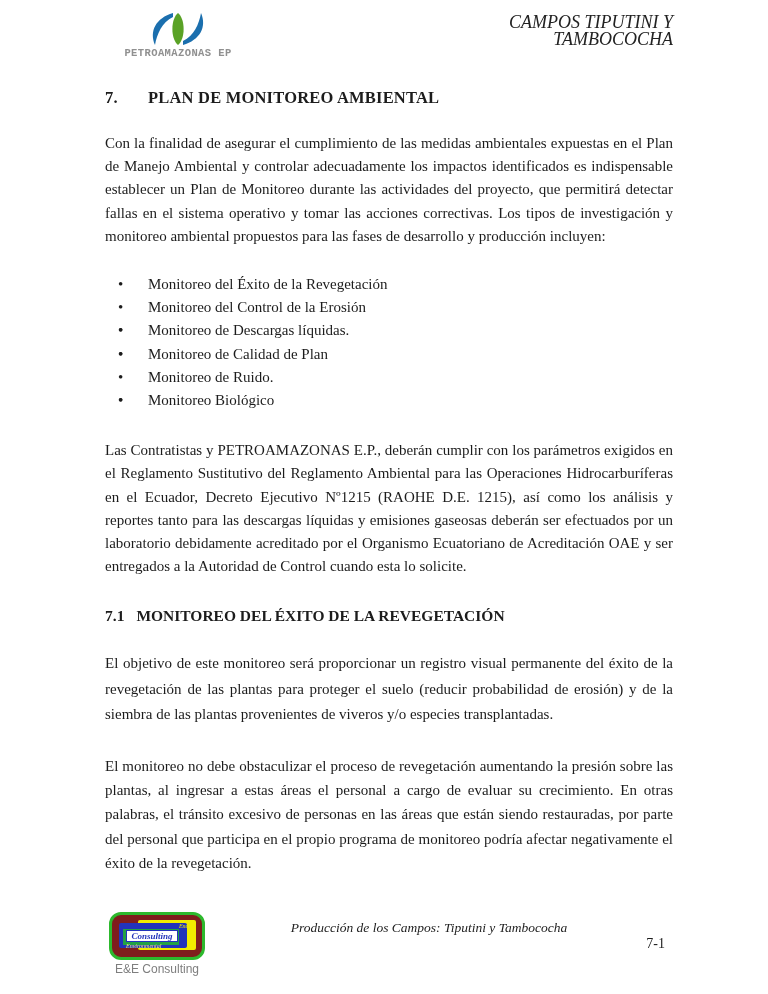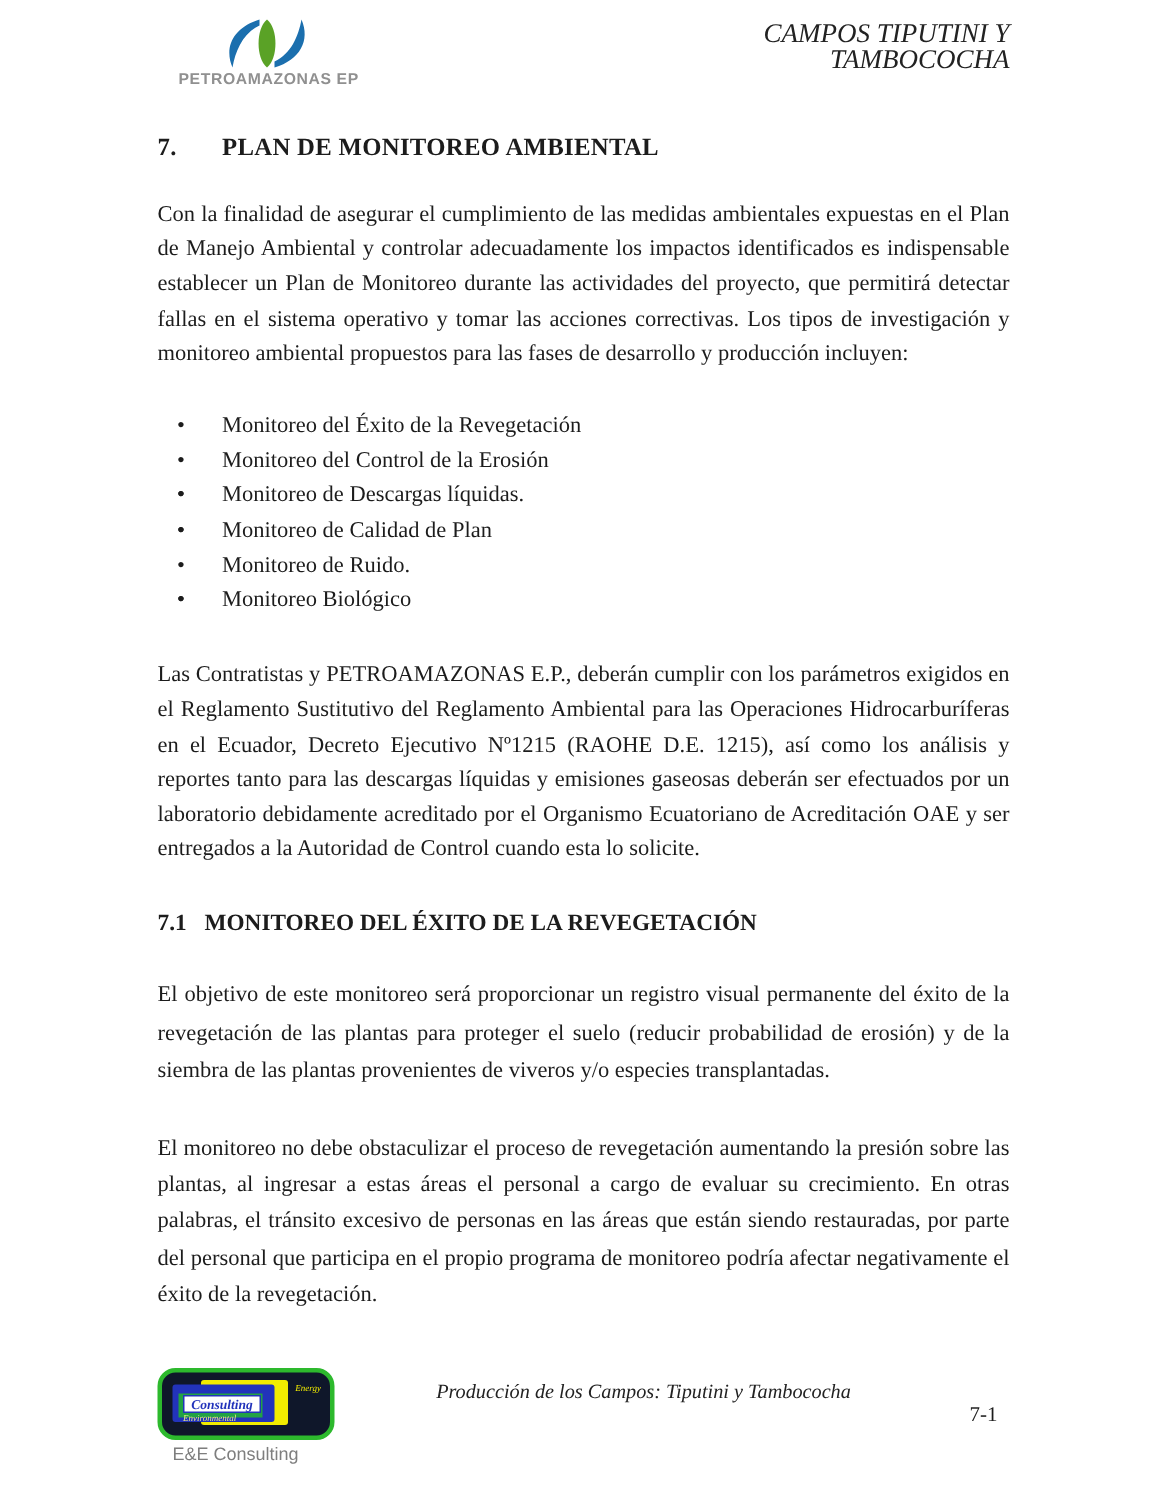--- a/index.html
+++ b/index.html
@@ -20,7 +20,7 @@
   .brand-logo { display:block; margin:0 auto; }
   .brand-name {
     display:block; margin-top:1px;
-    font-family:Liberation Sans, sans-serif;
+    font-family:Liberation Mono, monospace;
     font-size:10.5px; font-weight:bold; letter-spacing:0.4px;
     color:#909090; white-space:nowrap;
   }

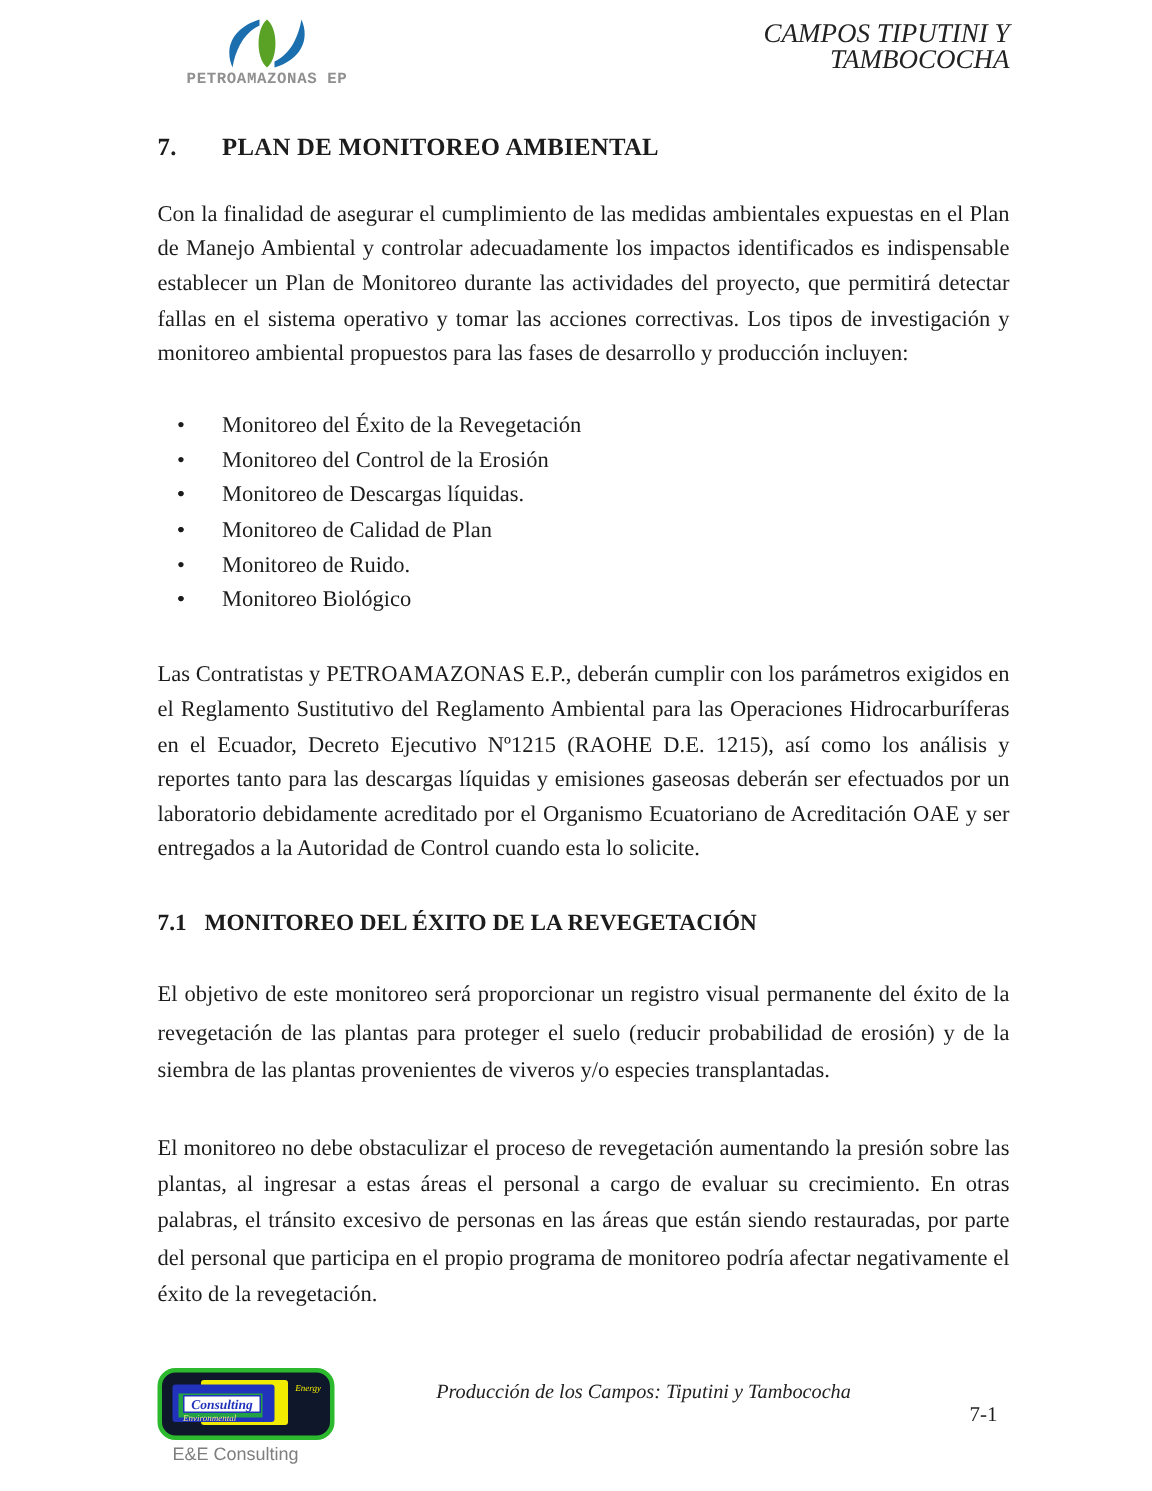--- a/index.html
+++ b/index.html
@@ -63,8 +63,8 @@
   .footer { position:absolute; left:105px; top:908px; width:568px; }
   .ee-logo-block { position:absolute; left:0; top:4px; width:104px; text-align:center; }
   .ee-logo {
-    position:relative; width:118px; height:48px; margin:0 auto;
-    background:#0f172a; border:3px solid #2db92d; border-radius:12px;
+    position:relative; width:96px; height:48px; margin:0 auto;
+    background:#7f1d1d; border:3px solid #2db92d; border-radius:12px;
     box-sizing:border-box; overflow:hidden;
   }
   .ee-yellow { position:absolute; left:26px; top:5px; width:58px; height:30px; background:#f2ec00; border-radius:2px; }

